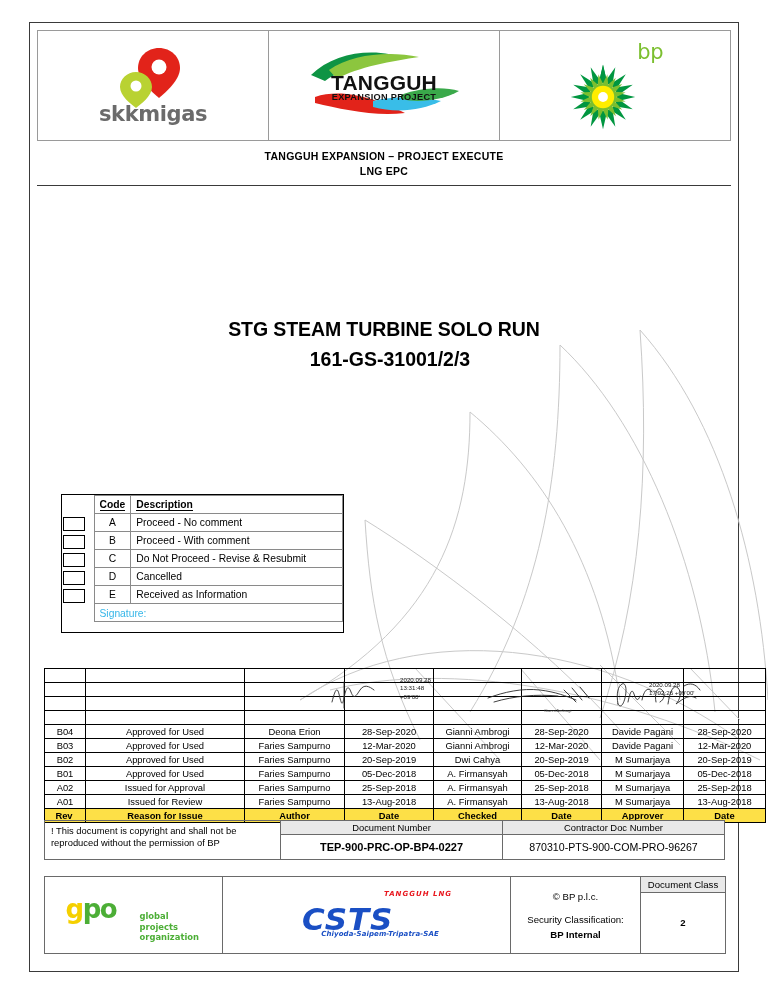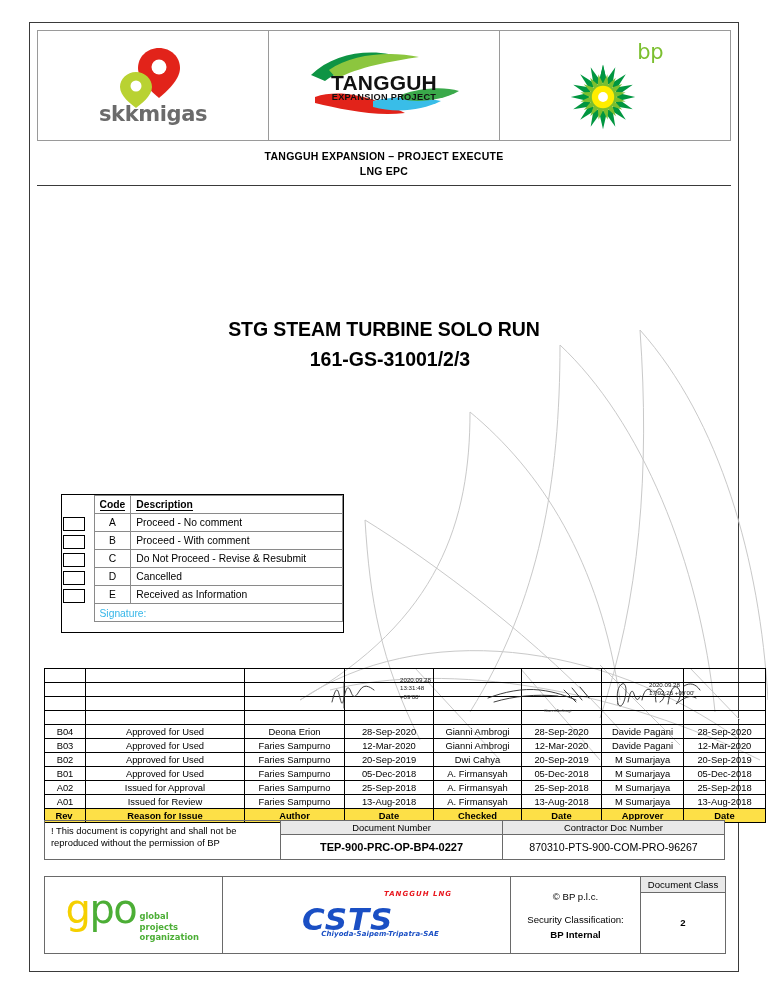--- a/index.html
+++ b/index.html
@@ -279,7 +279,7 @@
   .gpo-letters{
     position:absolute;left:0;top:-2px;
     font-family:"DejaVu Sans", sans-serif;
-    font-size:40px;font-weight:normal;letter-spacing:-1.5px;line-height:38px;
+    font-size:26px;font-weight:bold;letter-spacing:-1.5px;line-height:38px;
   }
   .gpo-g{color:#f5d000;}
   .gpo-po{color:#4cae36;}

